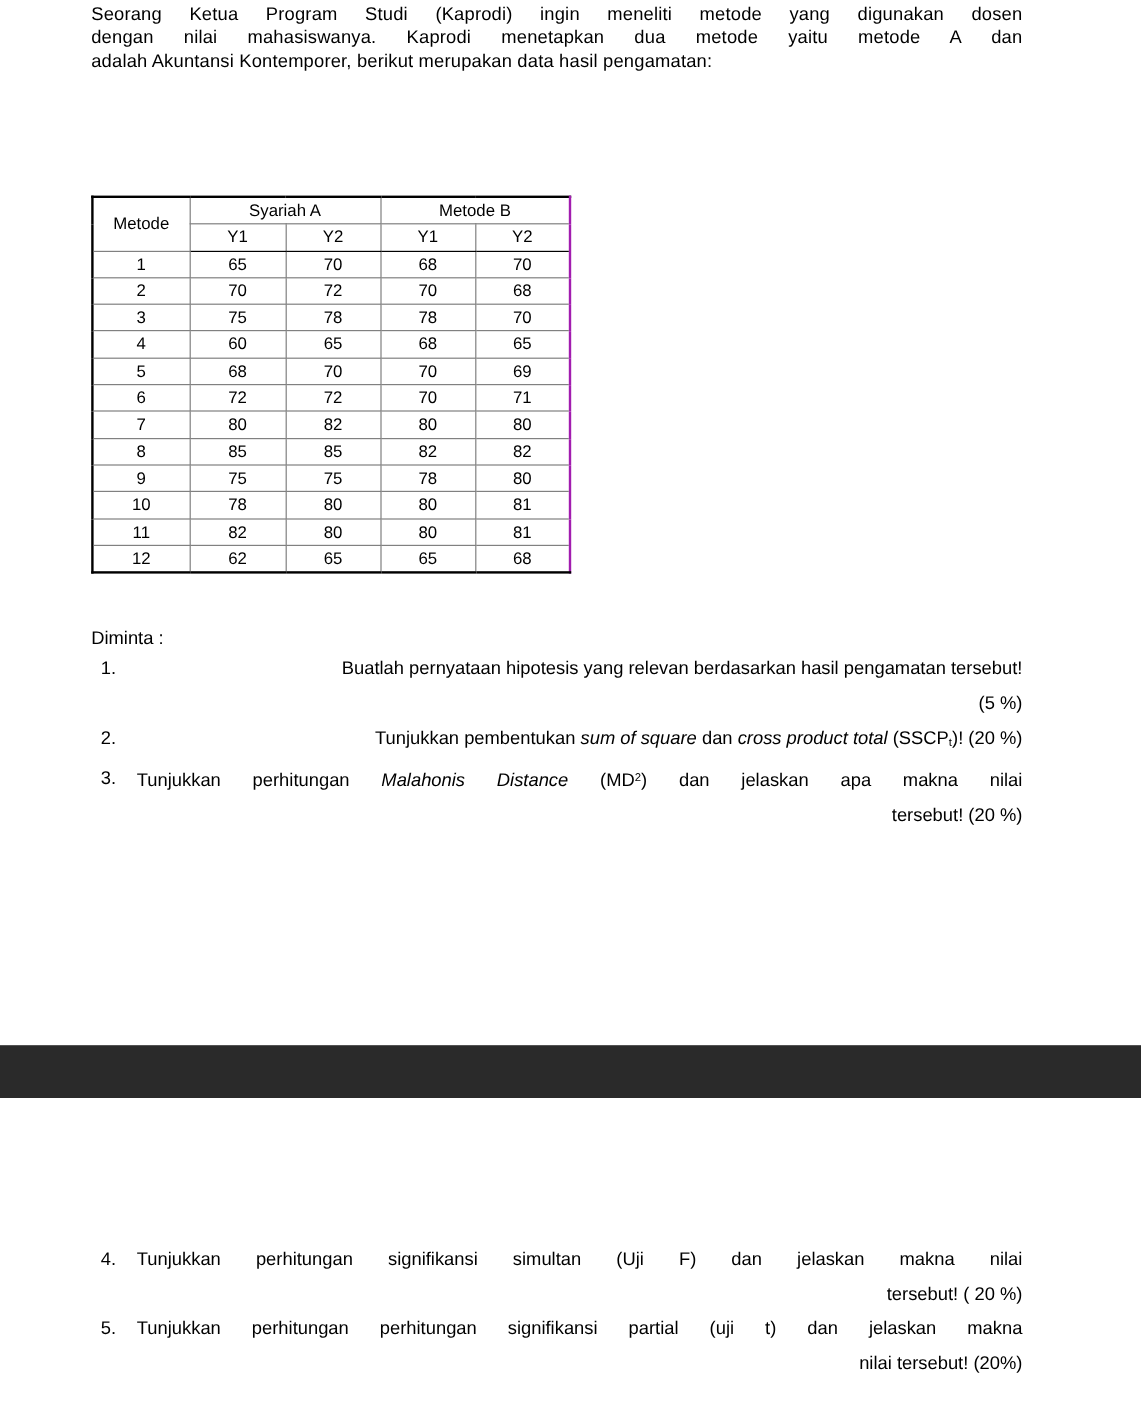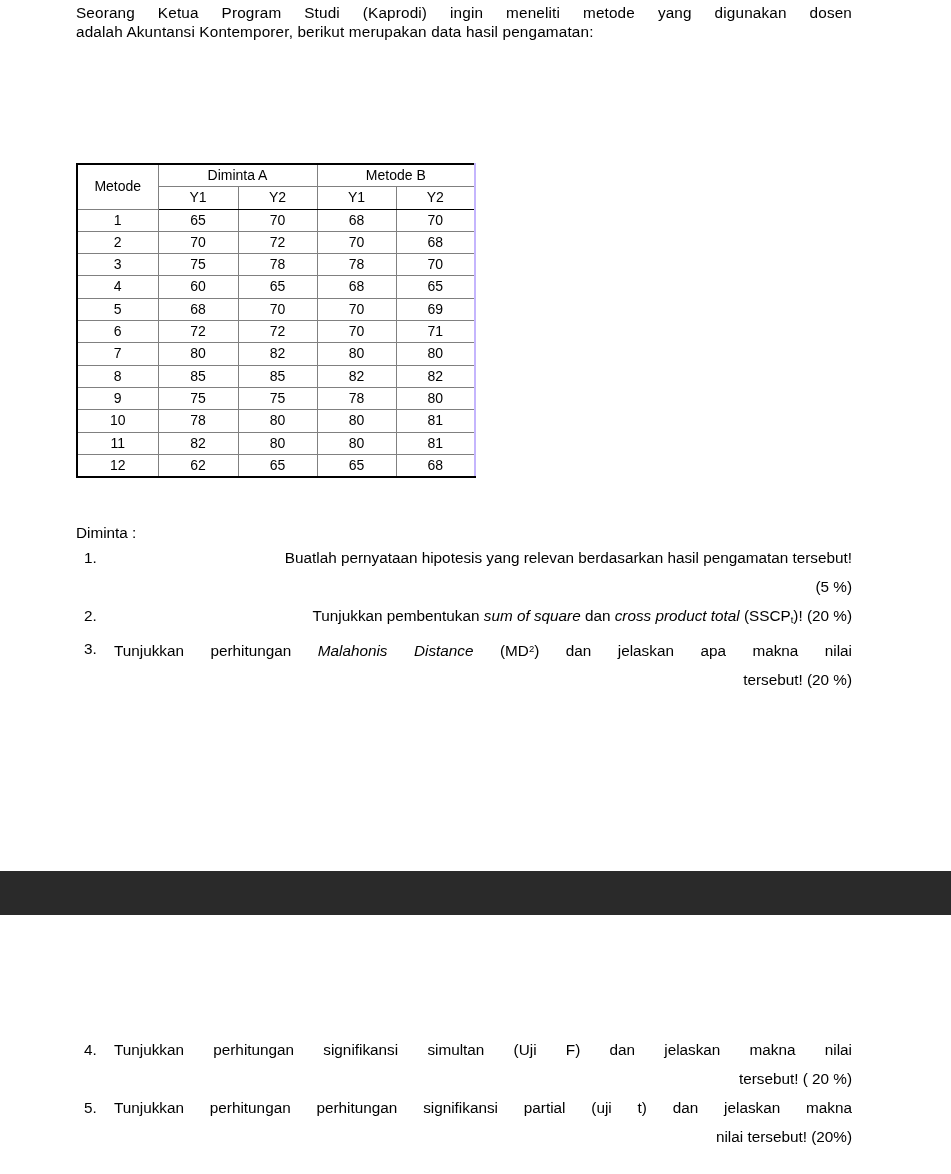--- a/index.html
+++ b/index.html
@@ -163,6 +163,7 @@
 
   <div class="intro">
     <span class="just">Seorang Ketua Program Studi (Kaprodi) ingin meneliti metode yang digunakan dosen</span>
+    <span class="just">dengan nilai mahasiswanya. Kaprodi menetapkan dua metode yaitu metode A dan</span>
     <span class="last">adalah Akuntansi Kontemporer, berikut merupakan data hasil pengamatan:</span>
   </div>
 

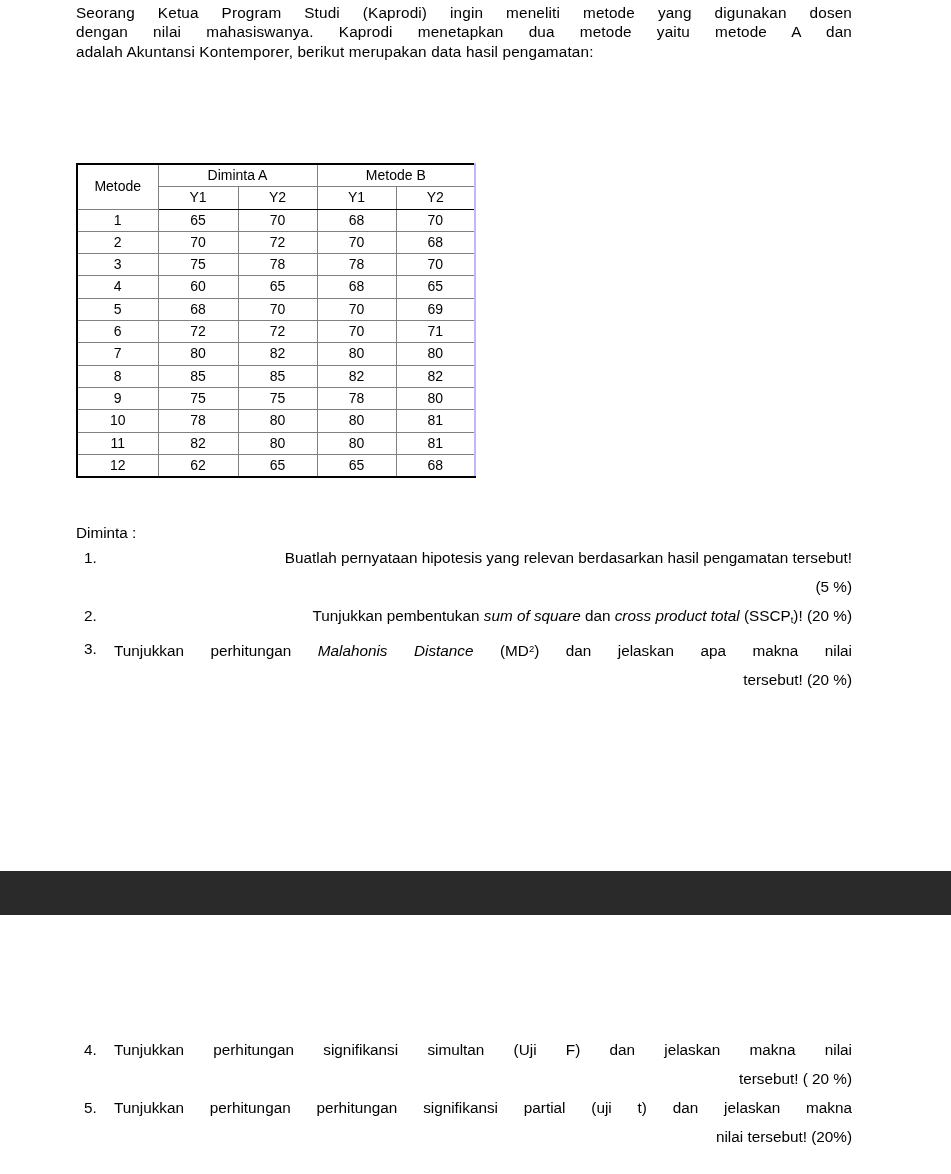--- a/index.html
+++ b/index.html
@@ -178,7 +178,7 @@
     <thead>
       <tr class="outer-top">
         <th class="left-edge" rowspan="2">Metode</th>
-        <th class="group" colspan="2">Diminta A</th>
+        <th class="group" colspan="2">Syariah A</th>
         <th class="group right-edge" colspan="2">Metode B</th>
       </tr>
       <tr class="hdr-bottom">

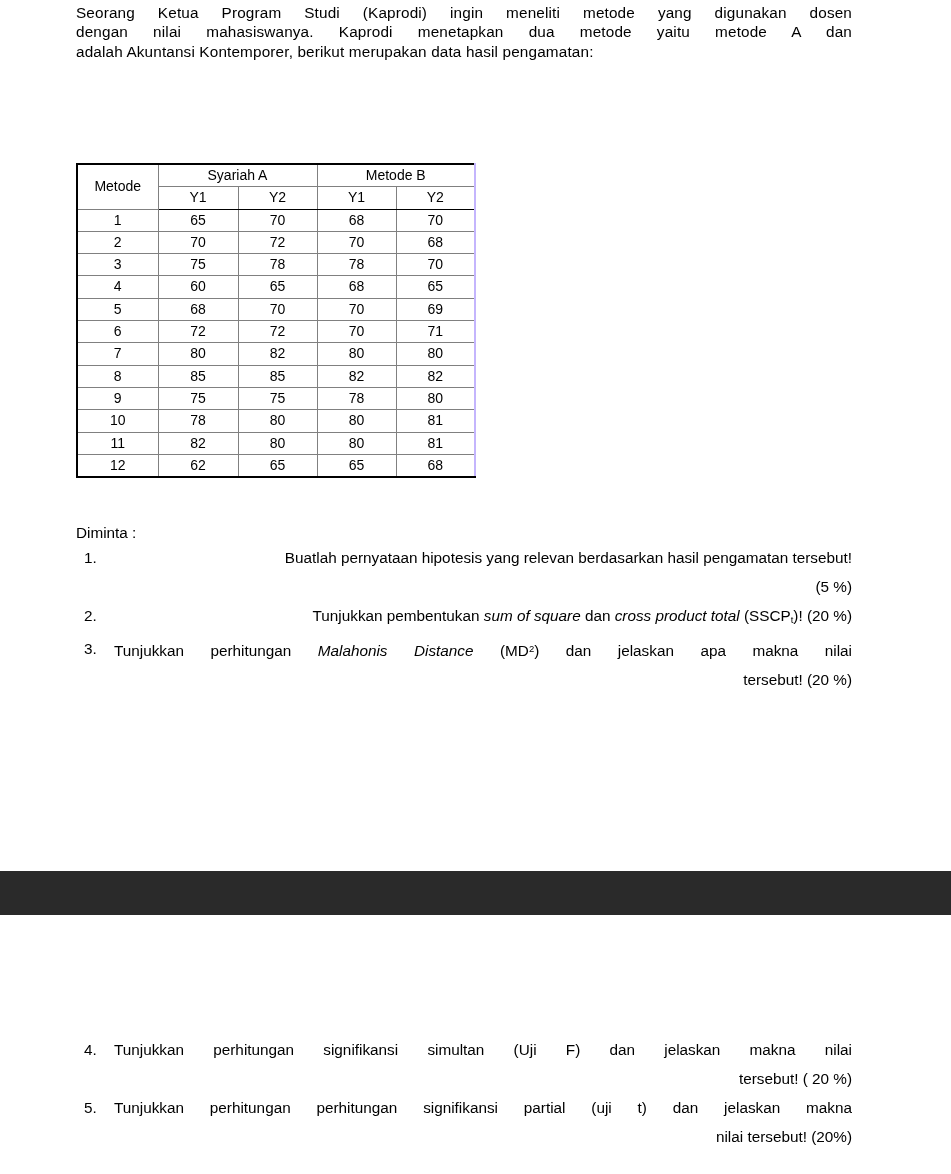--- a/index.html
+++ b/index.html
@@ -85,7 +85,7 @@
   .data-table col.c3 { width: 79px; }
   .data-table col.c4 { width: 79px; }
   .data-table .left-edge { border-left: 2px solid #000; }
-  .data-table .right-edge { border-right: 2px solid #c4b5fd; }
+  .data-table .right-edge { border-right: 2px solid #a21caf; }
   .data-table tr.last-row td { border-bottom: 2px solid #000; text-align: center; }
   .data-table th.group {
     border-bottom: 1px solid #808080;

